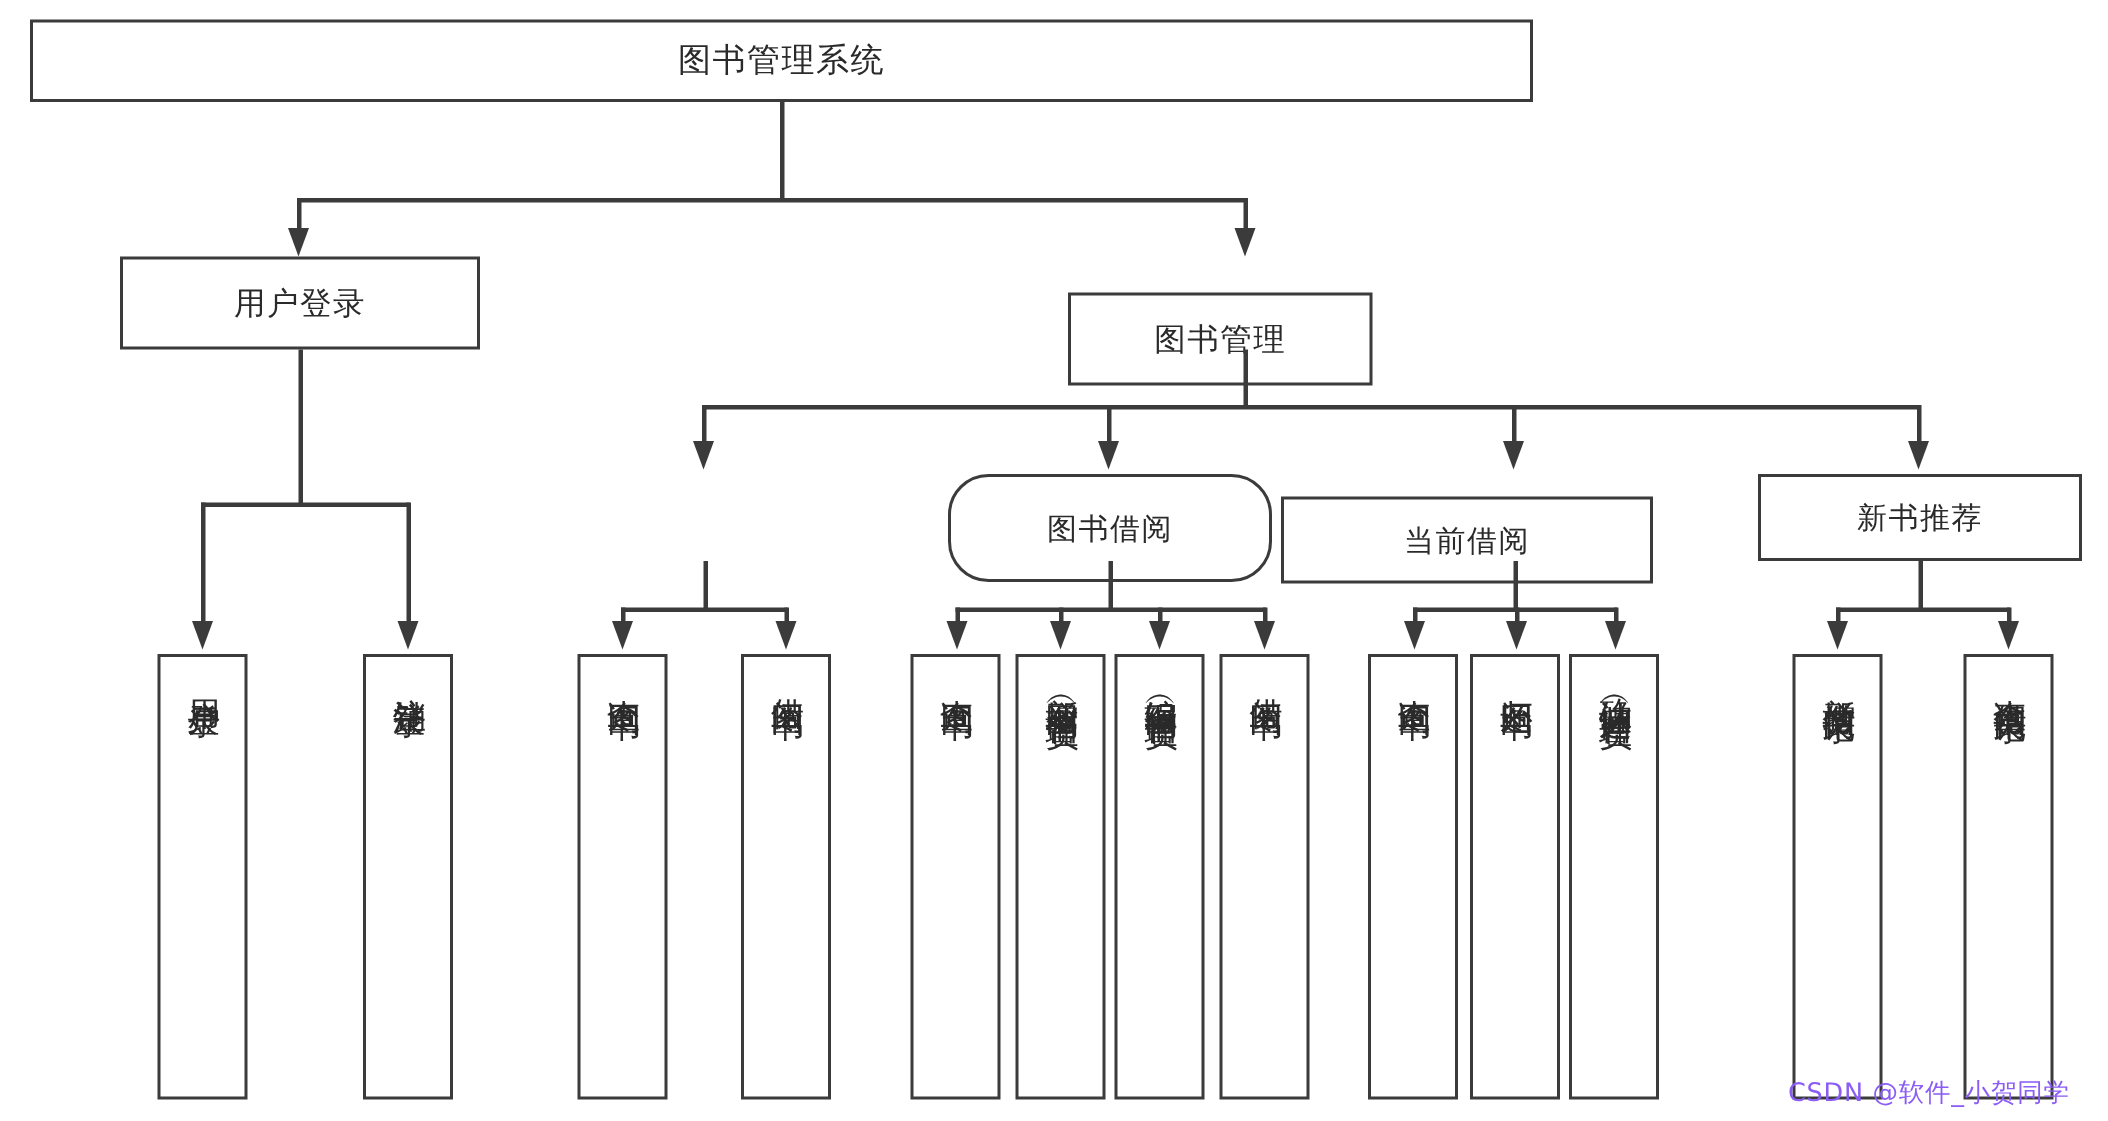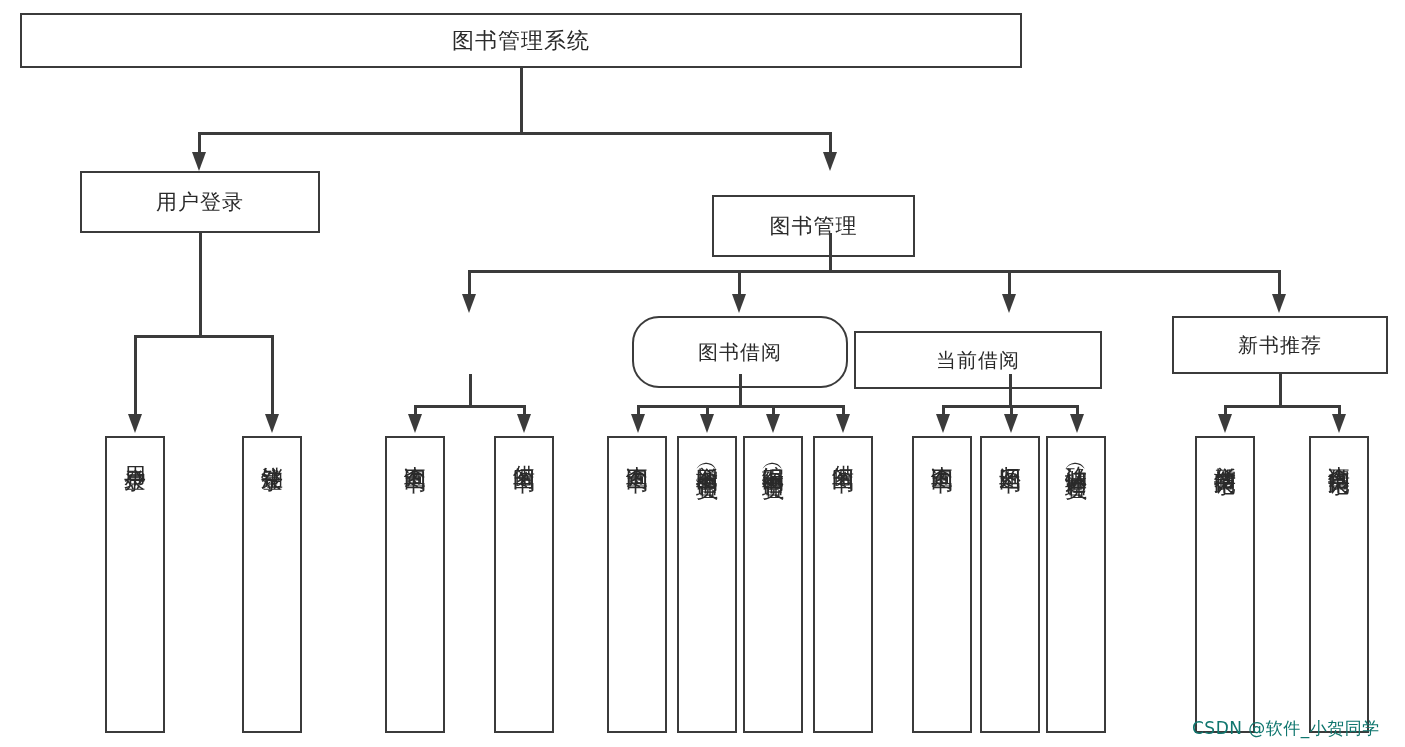--- a/index.html
+++ b/index.html
@@ -67,7 +67,7 @@
   }
   .watermark {
     position: absolute;
-    color: #0f766e;
+    color: #8b5cf6;
     font-size: 17px;
     letter-spacing: 0.5px;
     white-space: nowrap;

